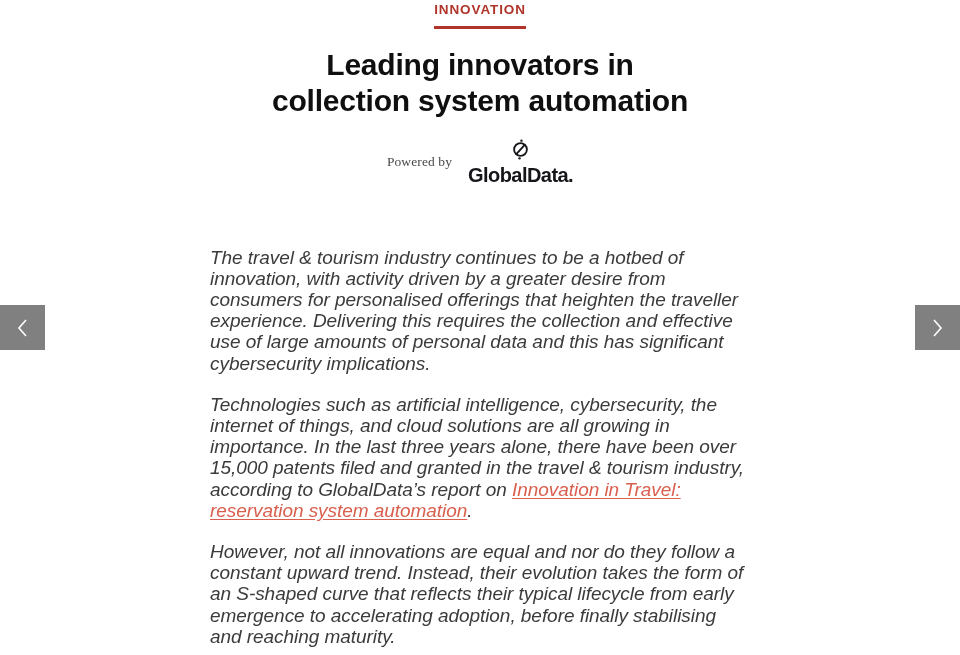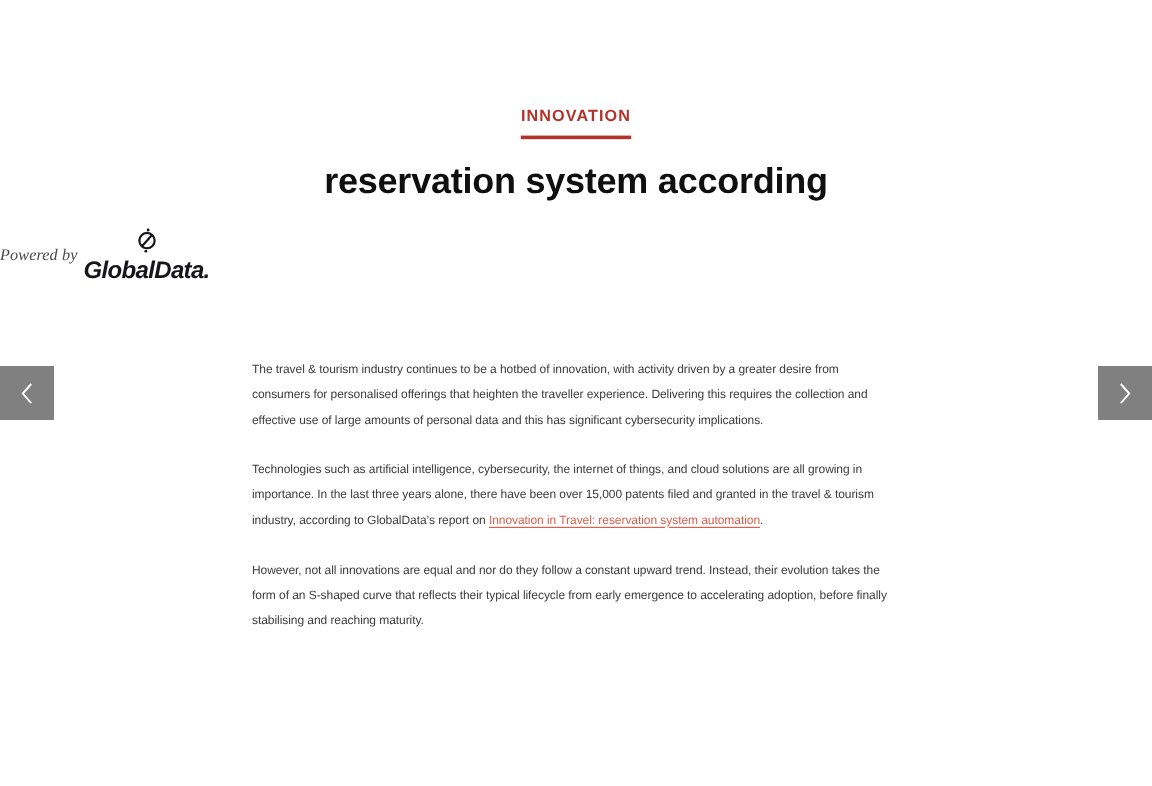--- a/index.html
+++ b/index.html
@@ -25,7 +25,6 @@
 
   
   .hero {
-    padding-top: 88px;
     text-align: center;
   }
 

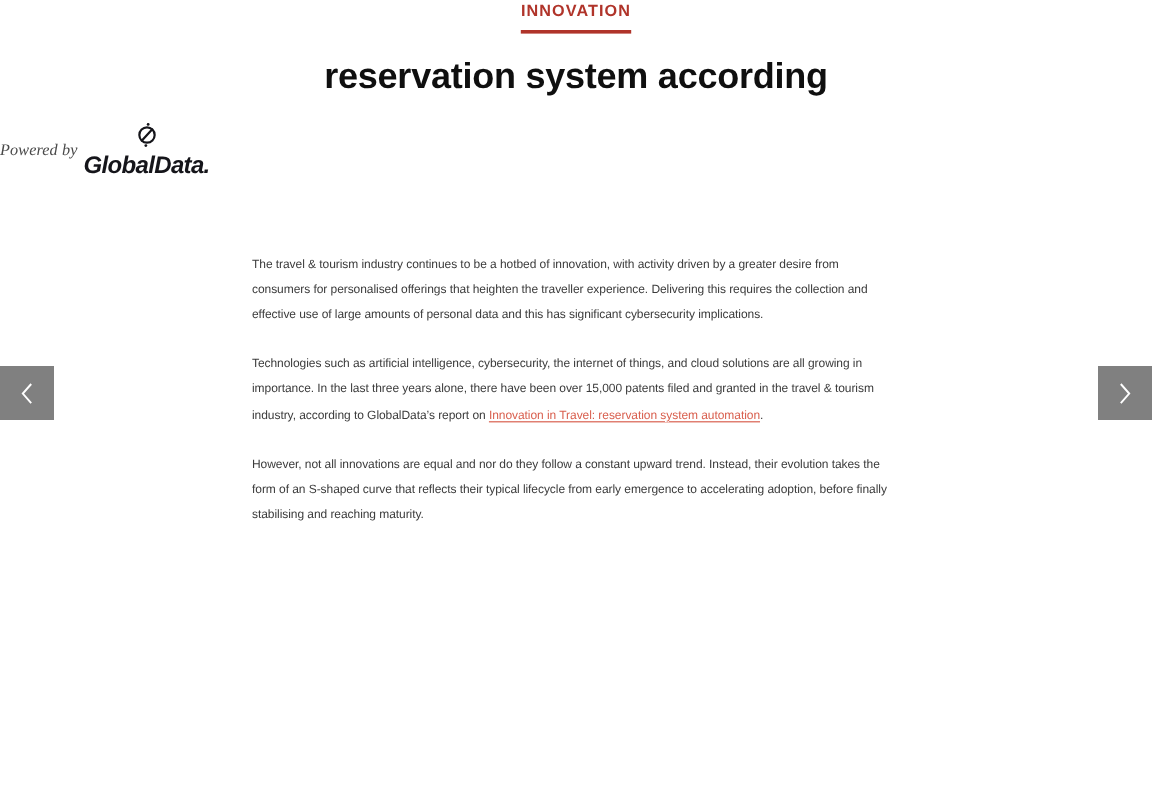--- a/index.html
+++ b/index.html
@@ -136,6 +136,7 @@
     </div>
 
     <h1 class="headline">
+      <span class="hl-line">Leading innovators in</span>
       <span class="hl-line">reservation system according</span>
     </h1>
 

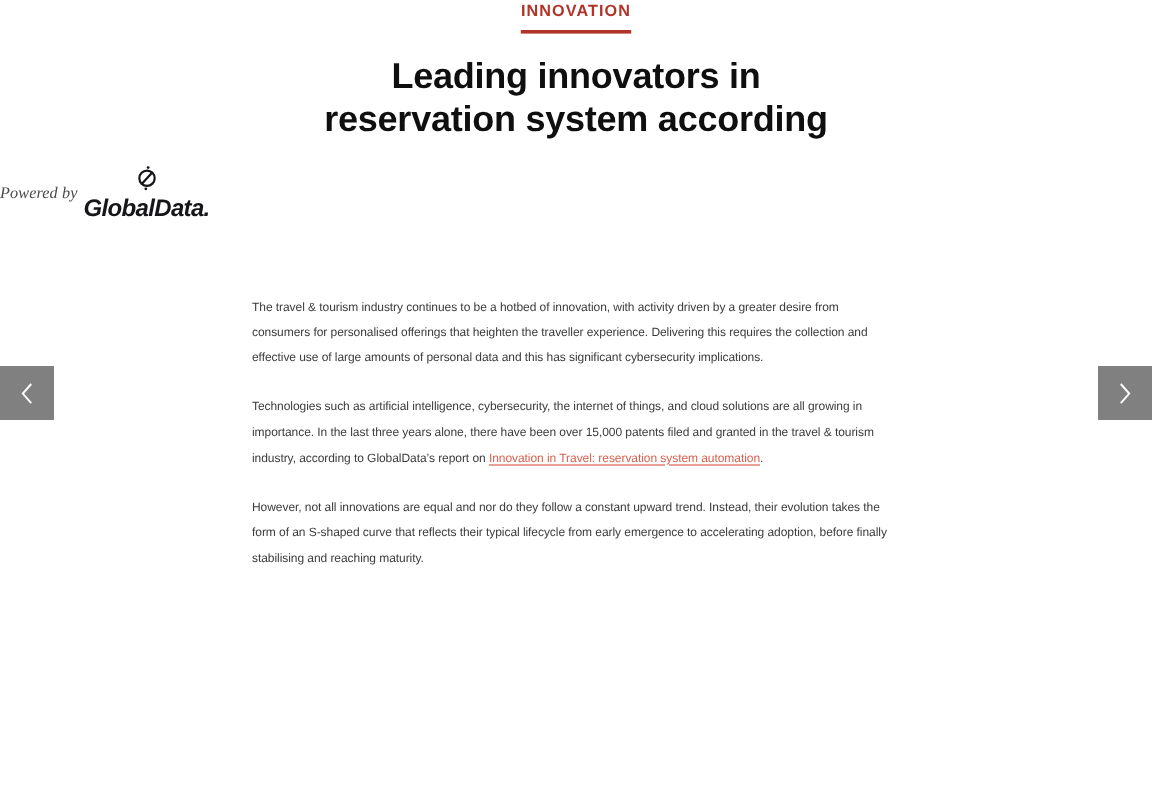--- a/index.html
+++ b/index.html
@@ -137,7 +137,7 @@
 
     <h1 class="headline">
       <span class="hl-line">Leading innovators in</span>
-      <span class="hl-line">reservation system according</span>
+      <span class="hl-line">collection system automation</span>
     </h1>
 
     <div class="powered">

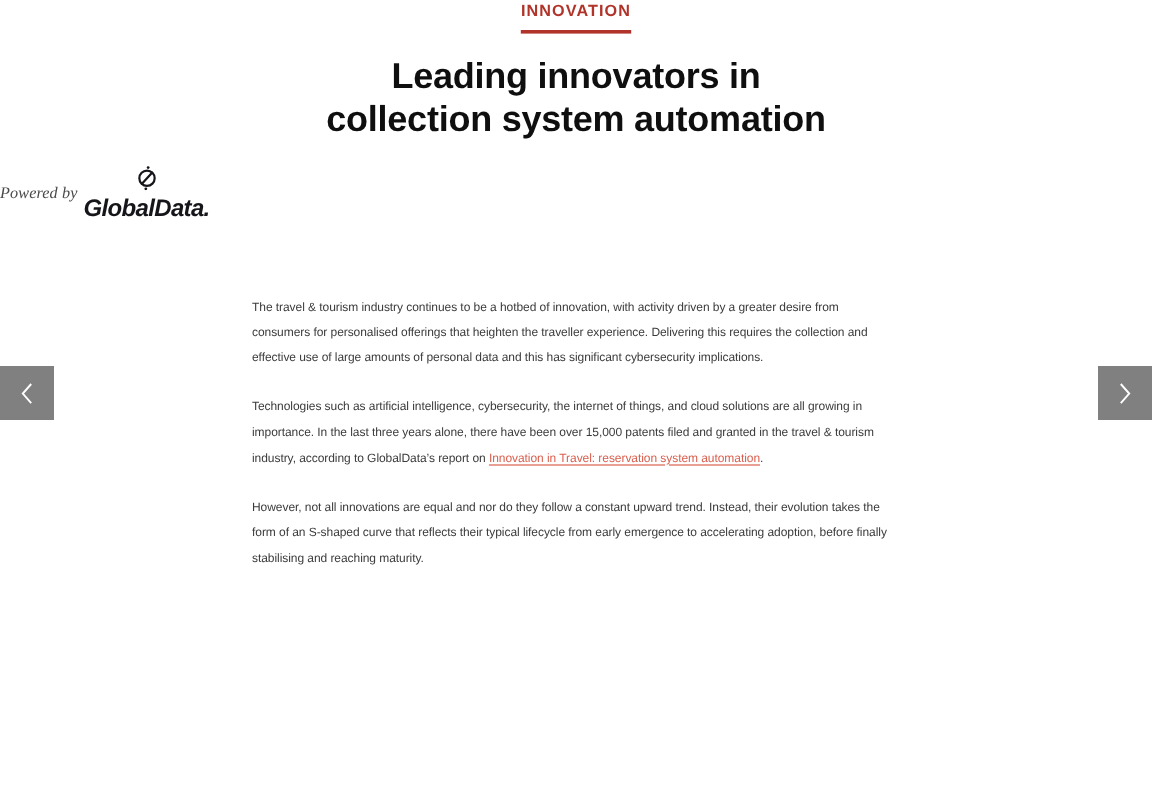--- a/index.html
+++ b/index.html
@@ -54,9 +54,8 @@
     margin-top: 20px;
     display: flex;
     align-items: center;
-    justify-content: flex-start;
-    gap: 5px;
-    font-style: italic;
+    justify-content: center;
+    gap: 16px;
   }
   .powered-label {
     font-family: "Liberation Serif", serif;

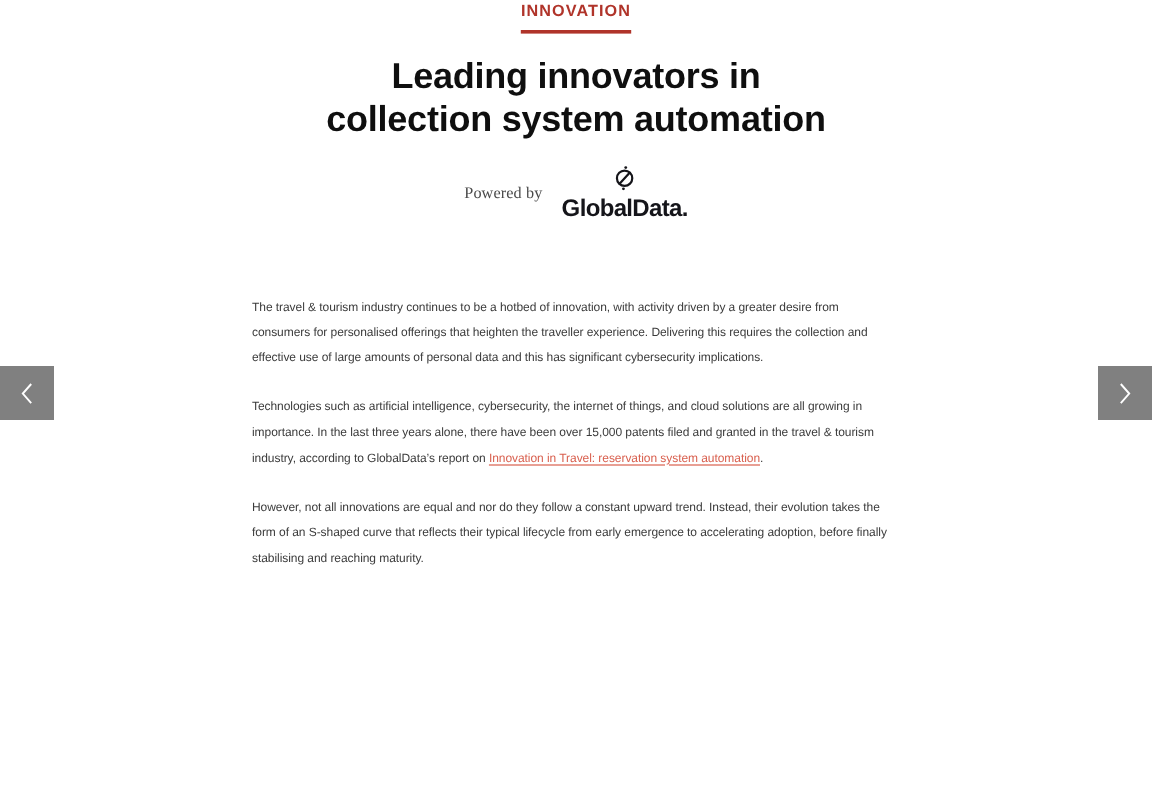--- a/index.html
+++ b/index.html
@@ -90,10 +90,11 @@
   }
   .para {
     margin: 0 0 20px 0;
-    font-size: 10px;
+    font-size: 19px;
     line-height: 21.2px;
     color: #3b3b3b;
     letter-spacing: -0.05px;
+    font-style: italic;
   }
   .para:last-child { margin-bottom: 0; }
 

